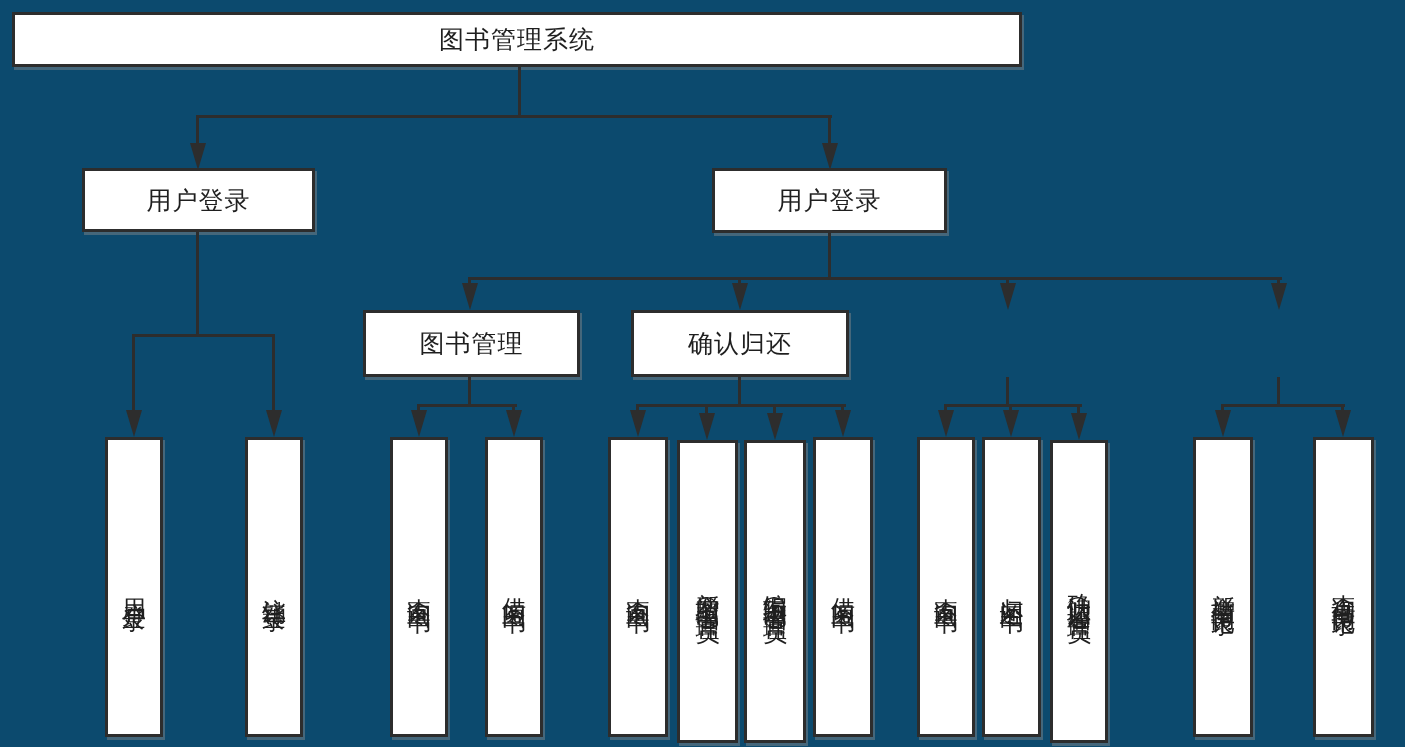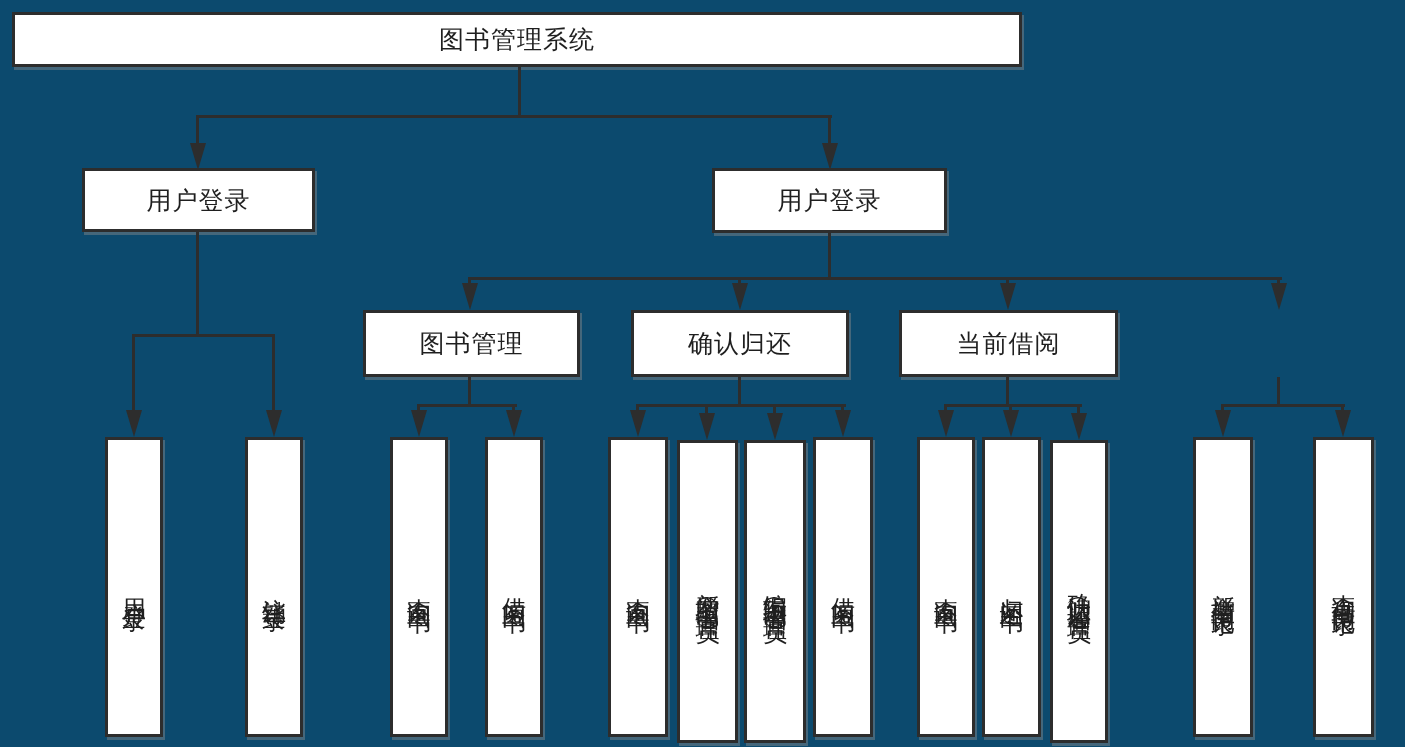--- a/index.html
+++ b/index.html
@@ -94,7 +94,6 @@
 
   <div class="node" style="left:363px; top:310px; width:217px; height:67px;">图书管理</div>
   <div class="node" style="left:631px; top:310px; width:218px; height:67px;">确认归还</div>
-  <div class="node" style="left:899px; top:310px; width:219px; height:67px;">当前借阅</div>
 
   <div class="vl" style="left:468px; top:377px; height:30px;"></div>
   <div class="hl" style="left:417px; top:404px; width:100px;"></div>

